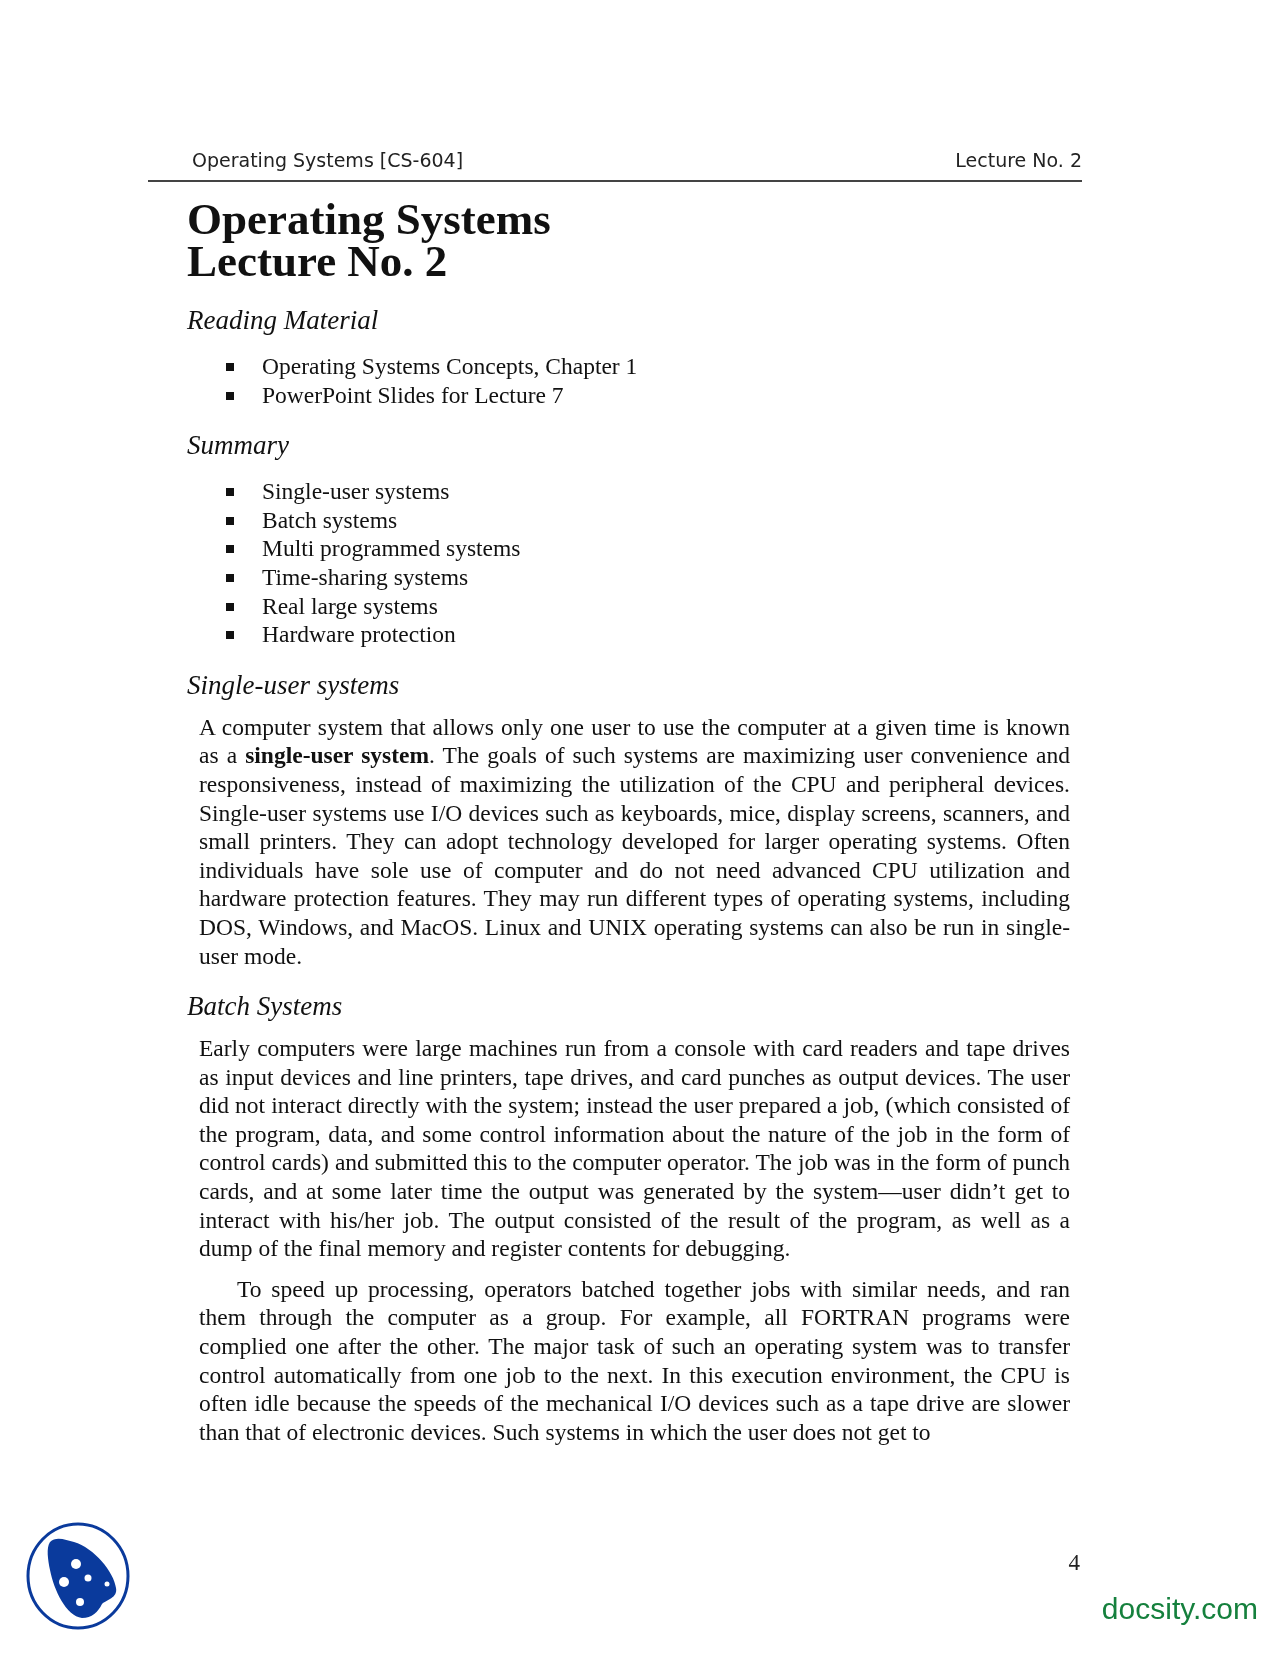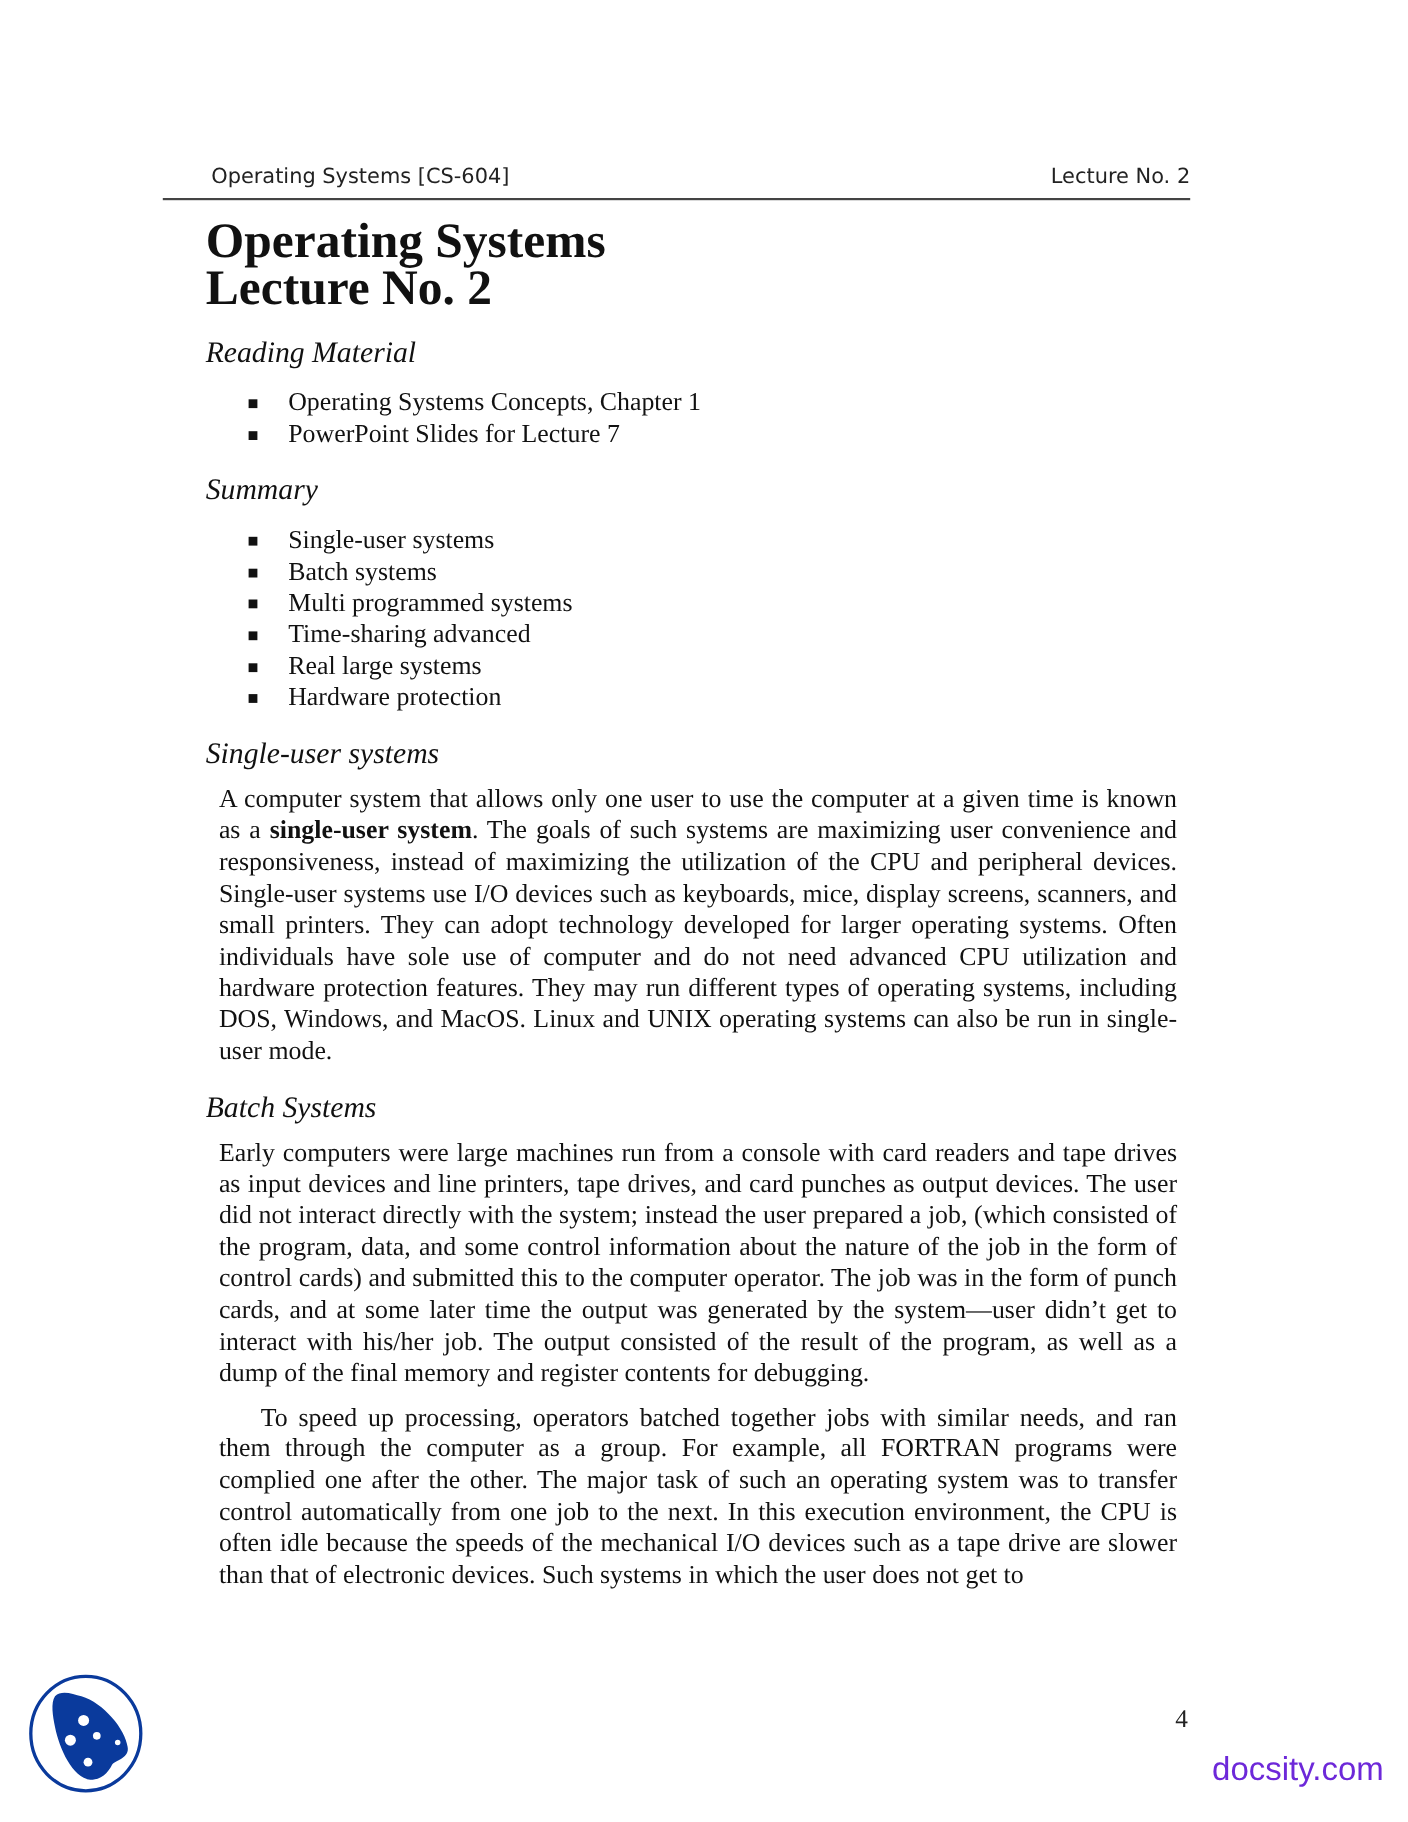--- a/index.html
+++ b/index.html
@@ -62,7 +62,7 @@
     <li><span class="bullet"></span><span>Single-user systems</span></li>
     <li><span class="bullet"></span><span>Batch systems</span></li>
     <li><span class="bullet"></span><span>Multi programmed systems</span></li>
-    <li><span class="bullet"></span><span>Time-sharing advanced</span></li>
+    <li><span class="bullet"></span><span>Time-sharing systems</span></li>
     <li><span class="bullet"></span><span>Real large systems</span></li>
     <li><span class="bullet"></span><span>Hardware protection</span></li>
   </ul>

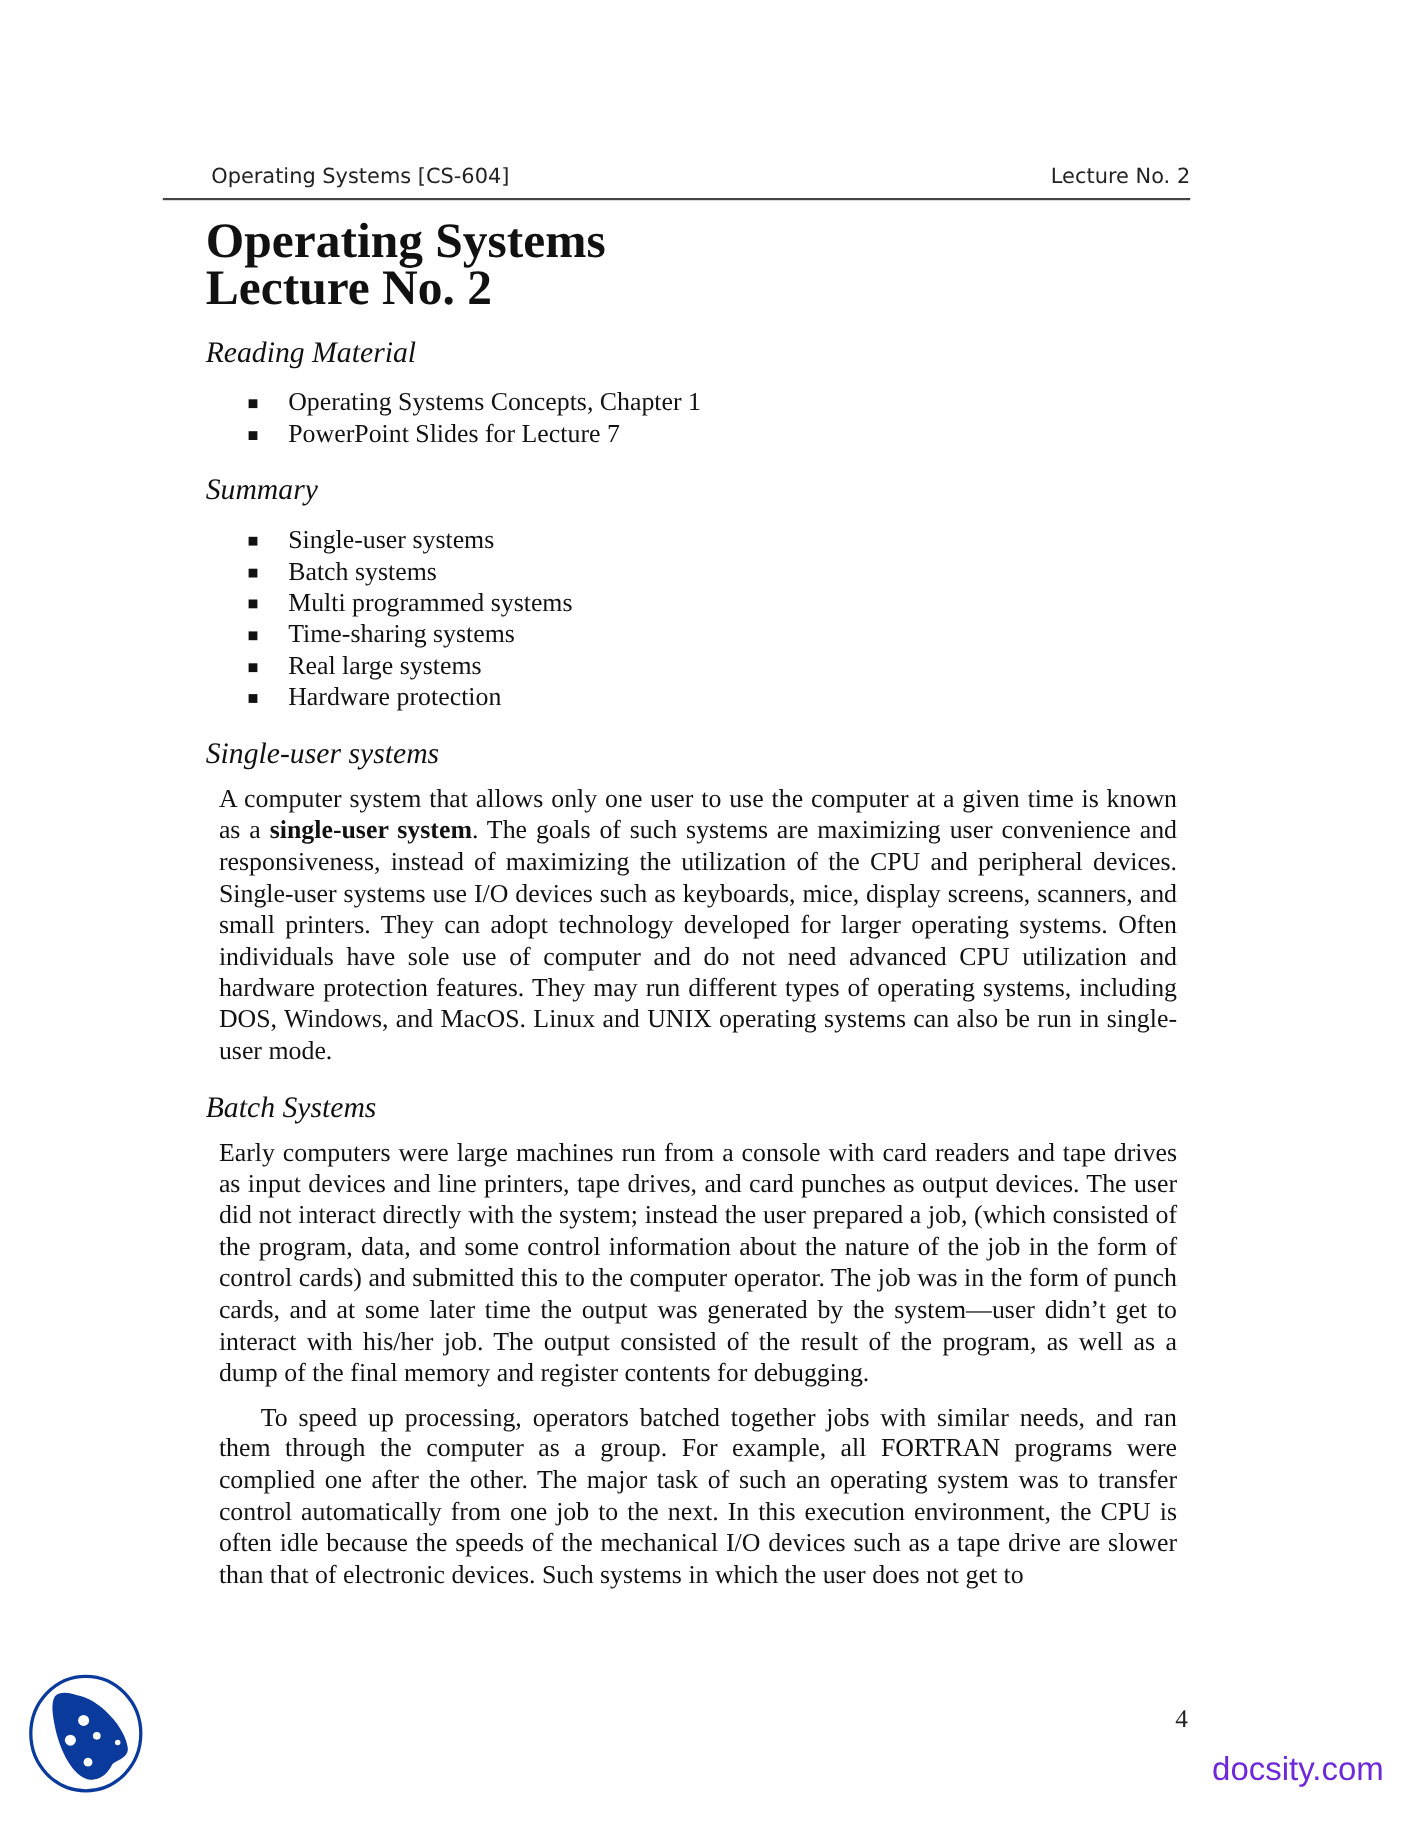--- a/index.html
+++ b/index.html
@@ -33,7 +33,7 @@
     }
     .brand {
       position: absolute; right: 22px; top: 1592px;
-      font-family: "Liberation Sans", sans-serif; font-size: 30px; color: #6d28d9;
+      font-family: "Liberation Sans", sans-serif; font-size: 30px; color: #15803d;
     }
     .logo { position: absolute; left: 22px; top: 1520px; width: 112px; height: 112px; }
   </style>

